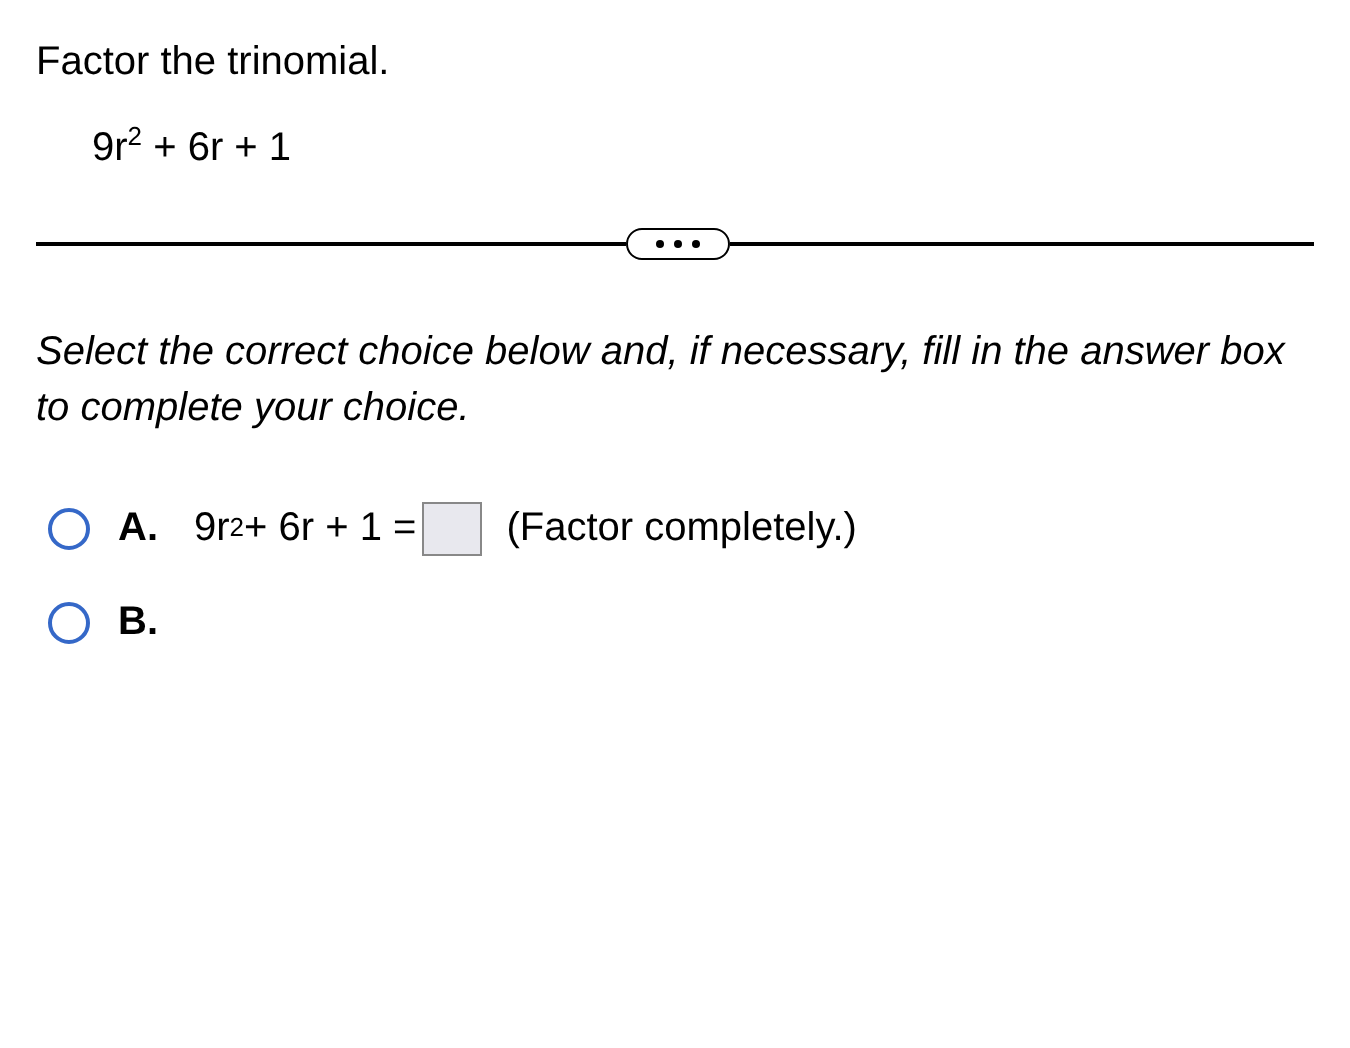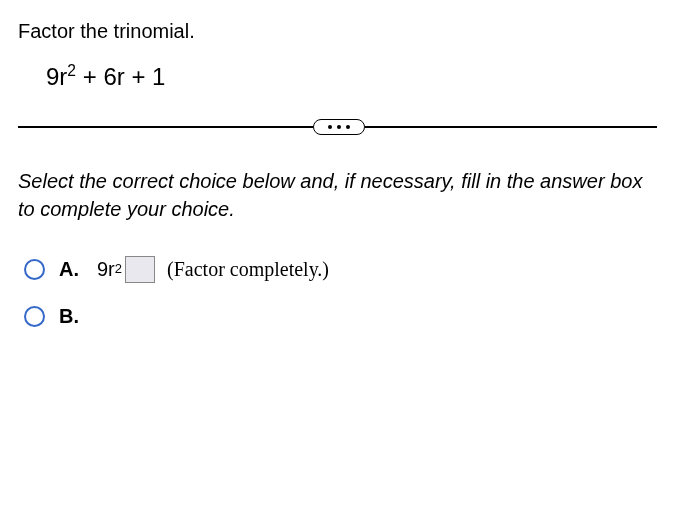--- a/index.html
+++ b/index.html
@@ -22,7 +22,7 @@
     .expression {
       margin-left: 28px;
       margin-bottom: 28px;
-      font-size: 24px;
+      font-size: 20px;
     }
     .divider-row {
       display: flex;

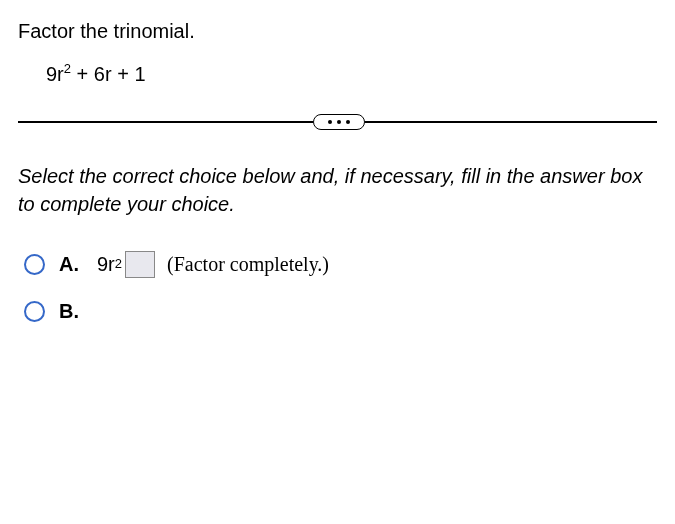--- a/index.html
+++ b/index.html
@@ -138,6 +138,7 @@
     <div class="choice-content">
       <span>9r</span>
         <sup>2</sup>
+        <span> + 6r + 1 =</span>
       <input class="answer-input" type="text" style="">
       <span class="hint">(Factor completely.)</span>
     </div>

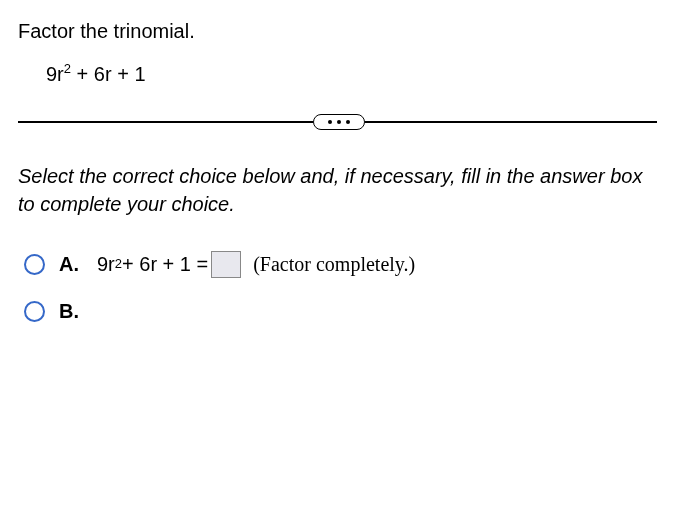--- a/index.html
+++ b/index.html
@@ -101,7 +101,6 @@
     }
     .hint {
       margin-left: 6px;
-      font-family: Liberation Serif, serif;
     }
     sup {
       font-size: 0.65em;

